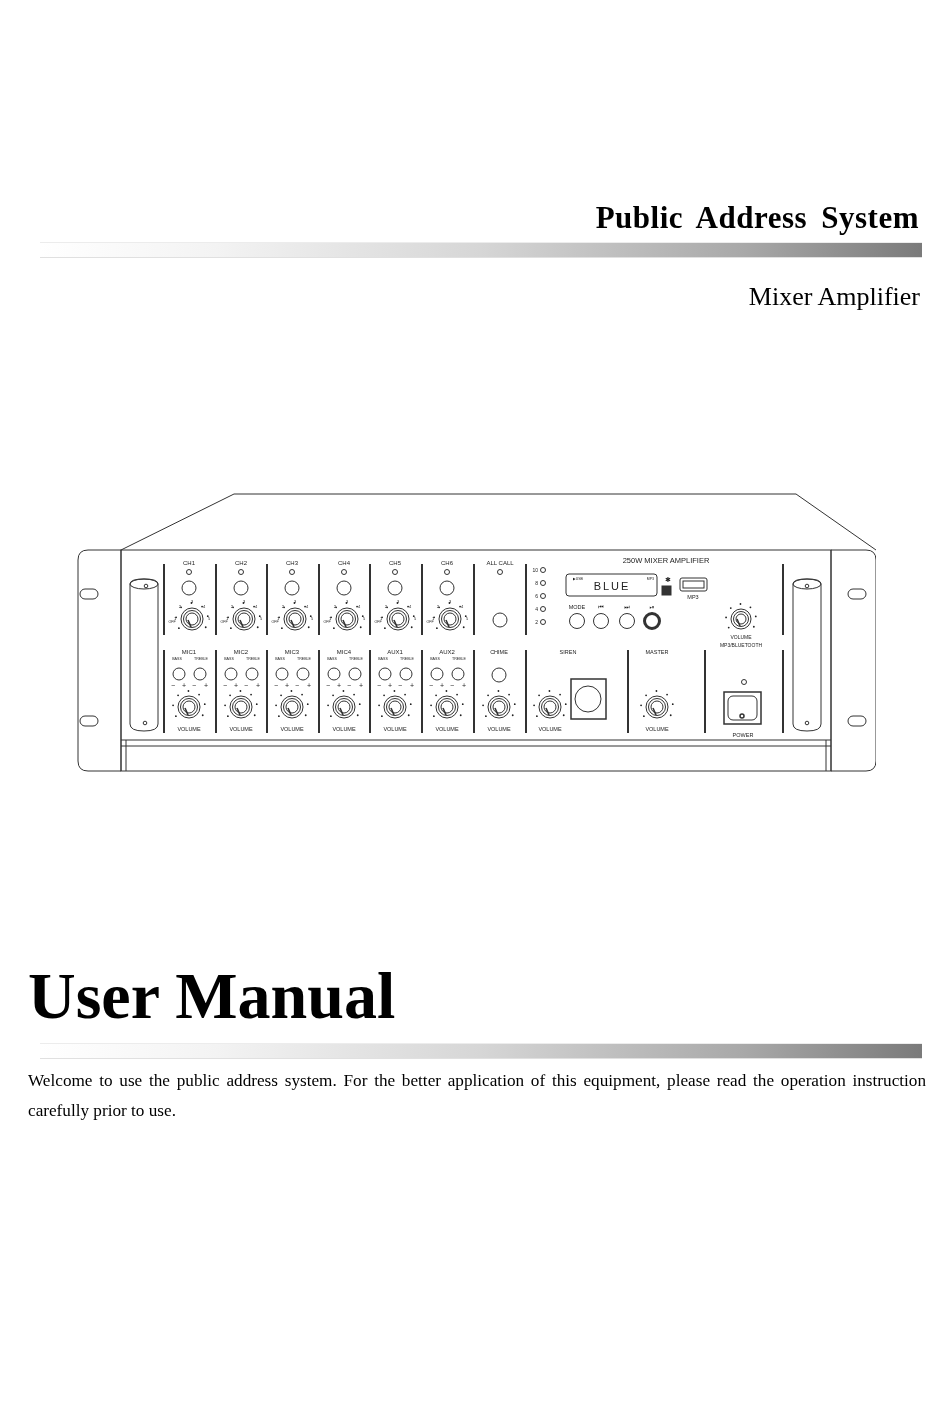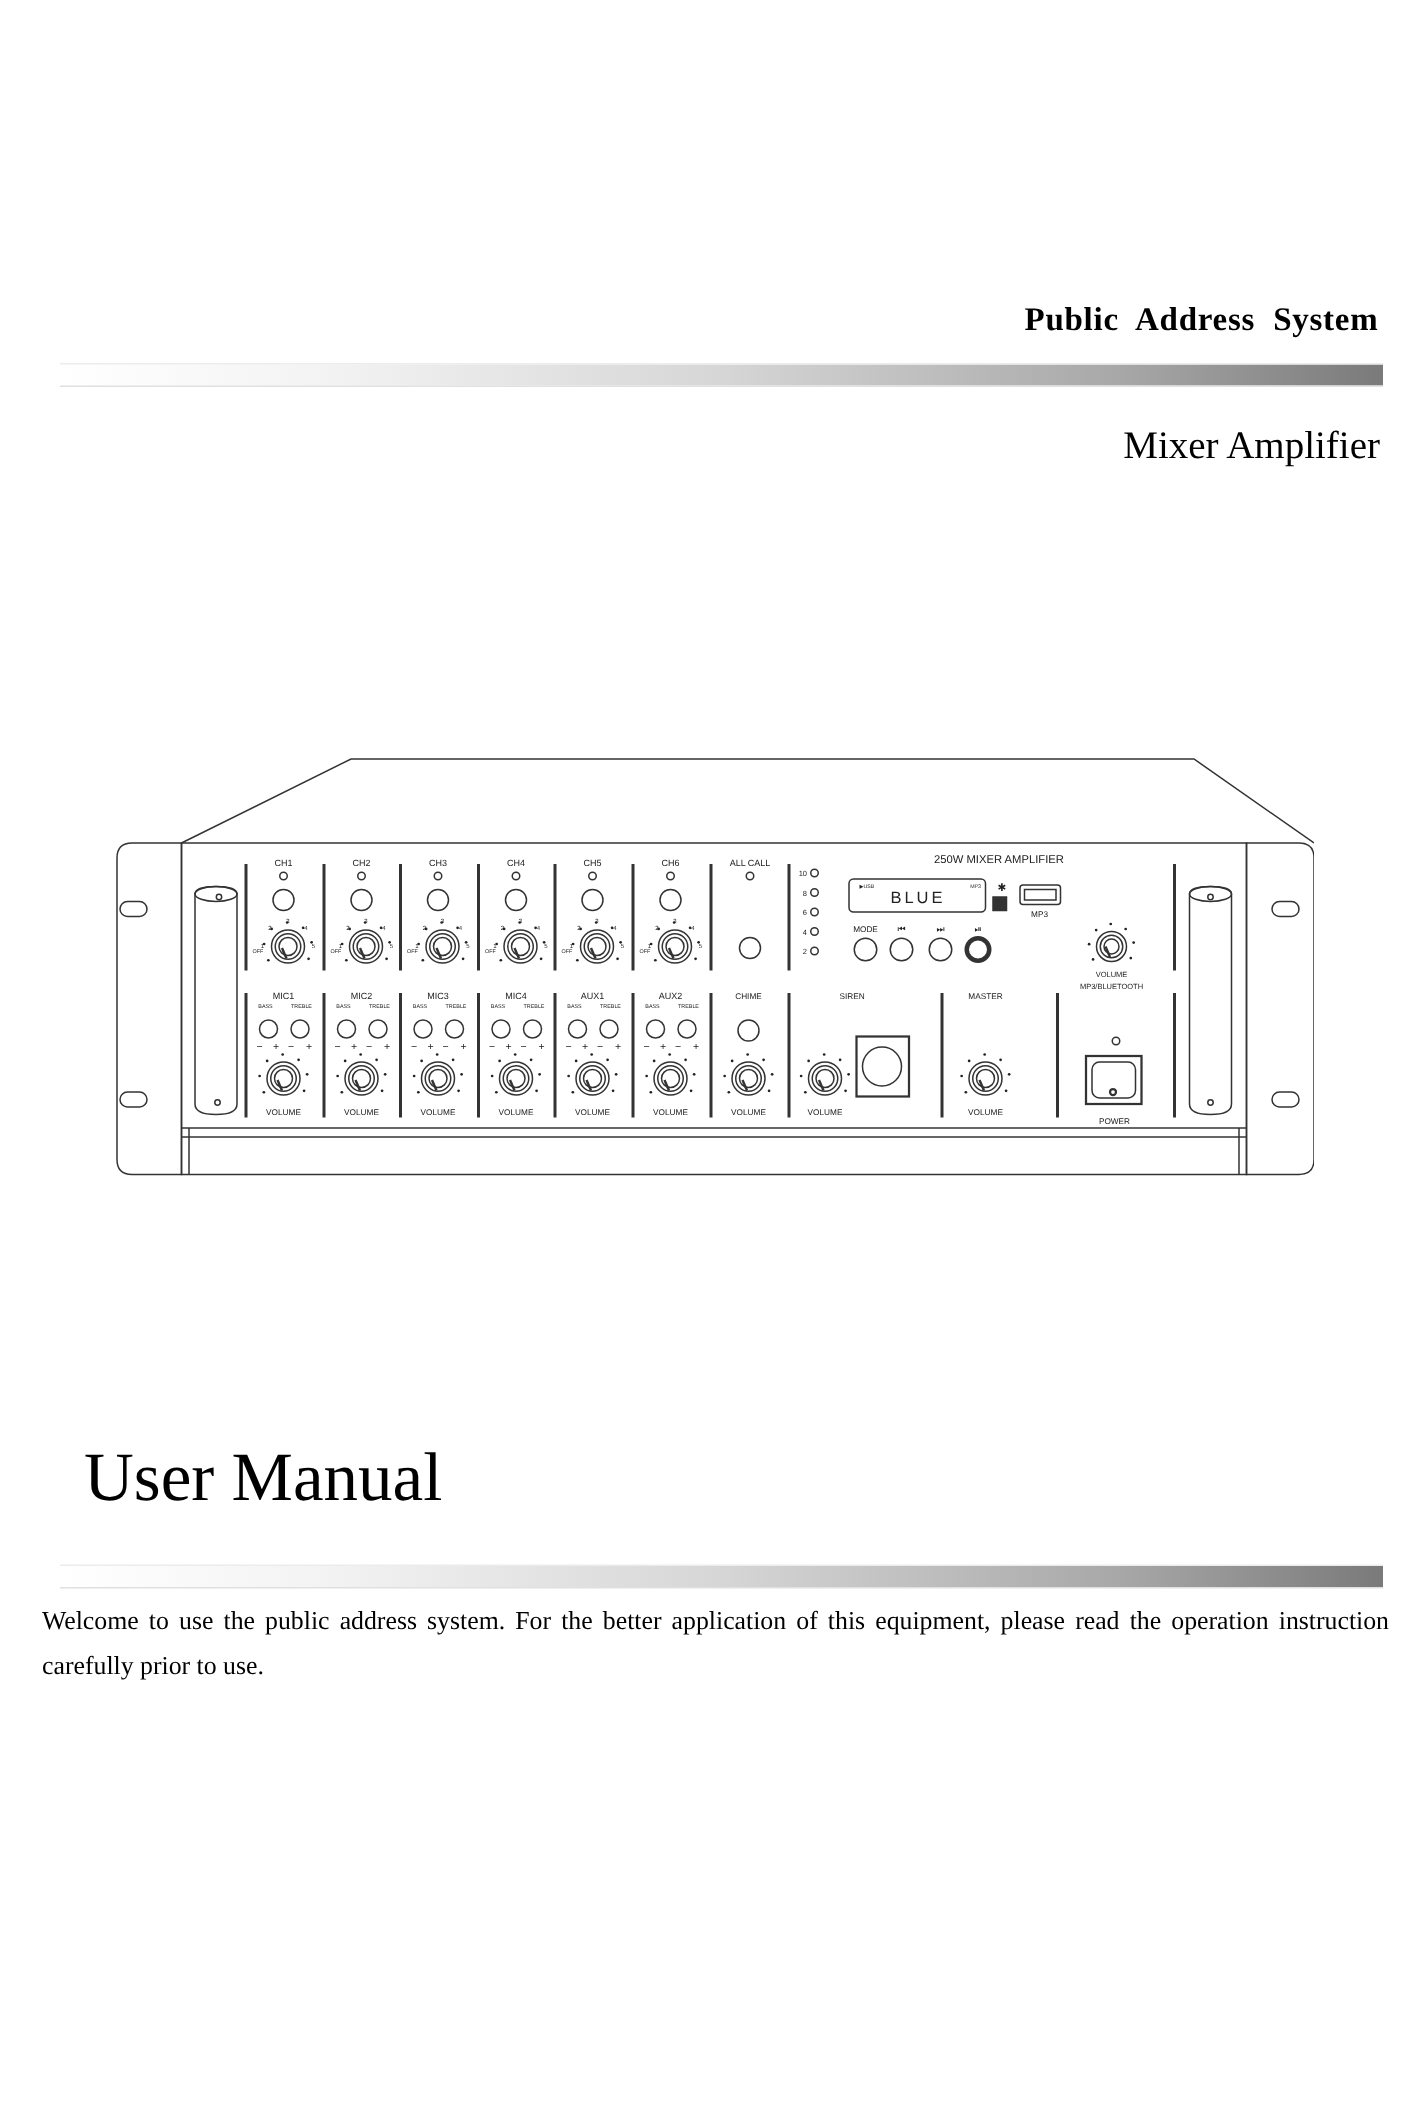--- a/index.html
+++ b/index.html
@@ -8,7 +8,7 @@
 
   .title-main {
     position: absolute; right: 31px; top: 200px;
-    font-size: 22px; font-weight: bold; letter-spacing: 0.5px; word-spacing: 6px;
+    font-size: 31px; font-weight: bold; letter-spacing: 0.5px; word-spacing: 6px;
     white-space: nowrap;
   }
   .gbar {

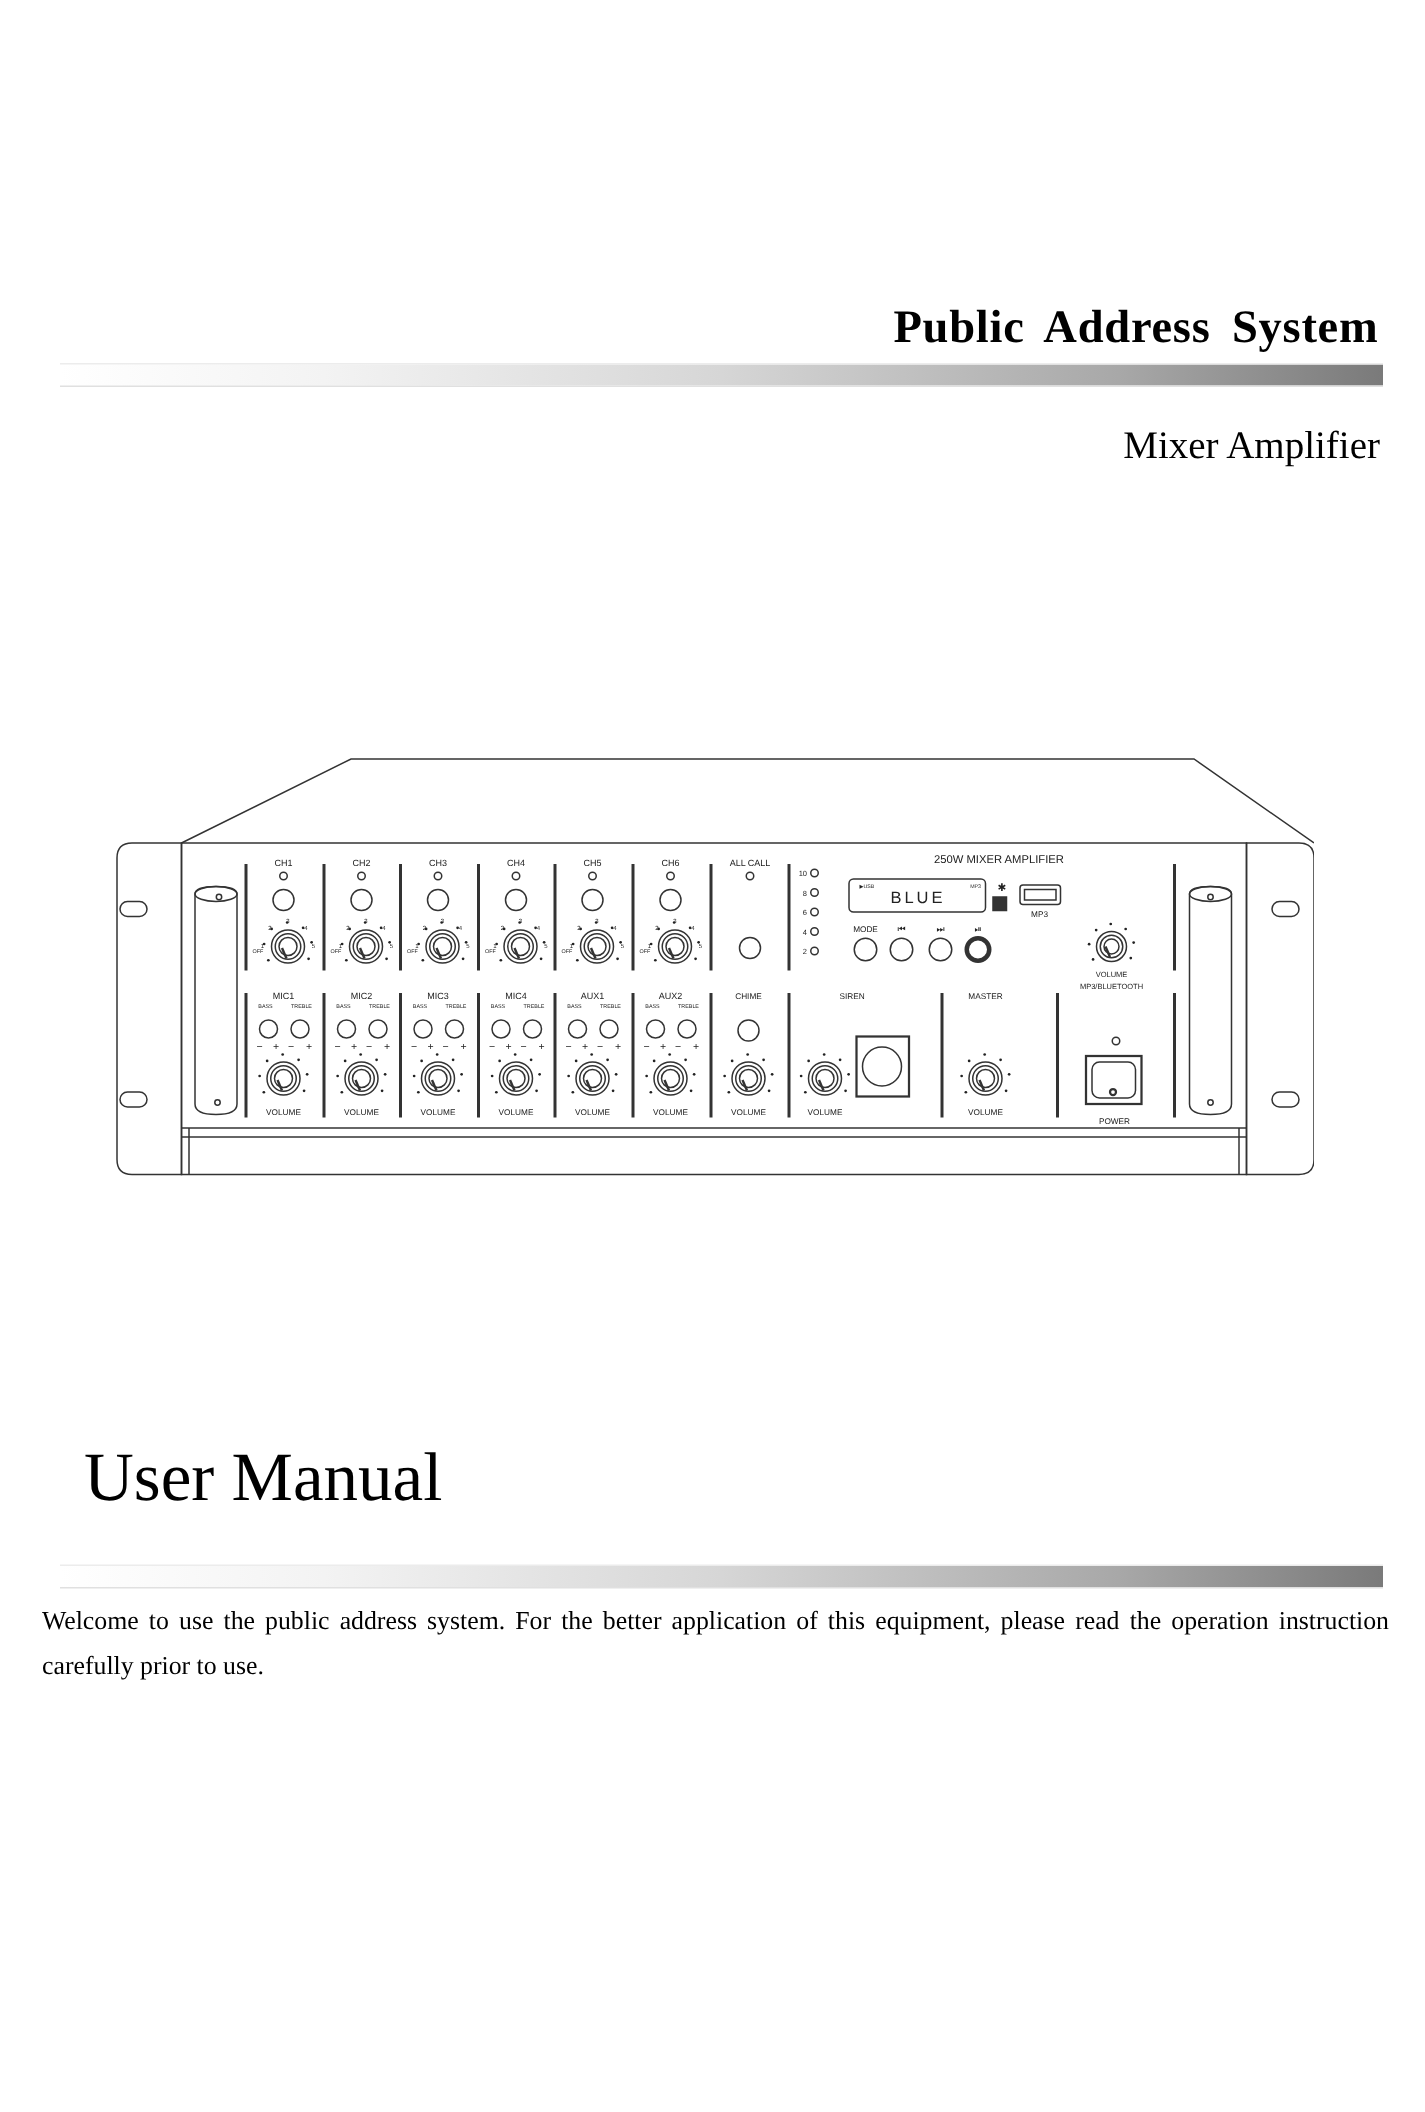--- a/index.html
+++ b/index.html
@@ -24,7 +24,7 @@
   }
 
   .device {
-    position: absolute; left: 76px; top: 500px; width: 800px; height: 290px;
+    position: absolute; left: 76px; top: 488px; width: 800px; height: 290px;
   }
   .device svg { width: 100%; height: 100%; display: block; }
   .device text { font-family: "Liberation Sans", "DejaVu Sans", sans-serif; fill: #222; }

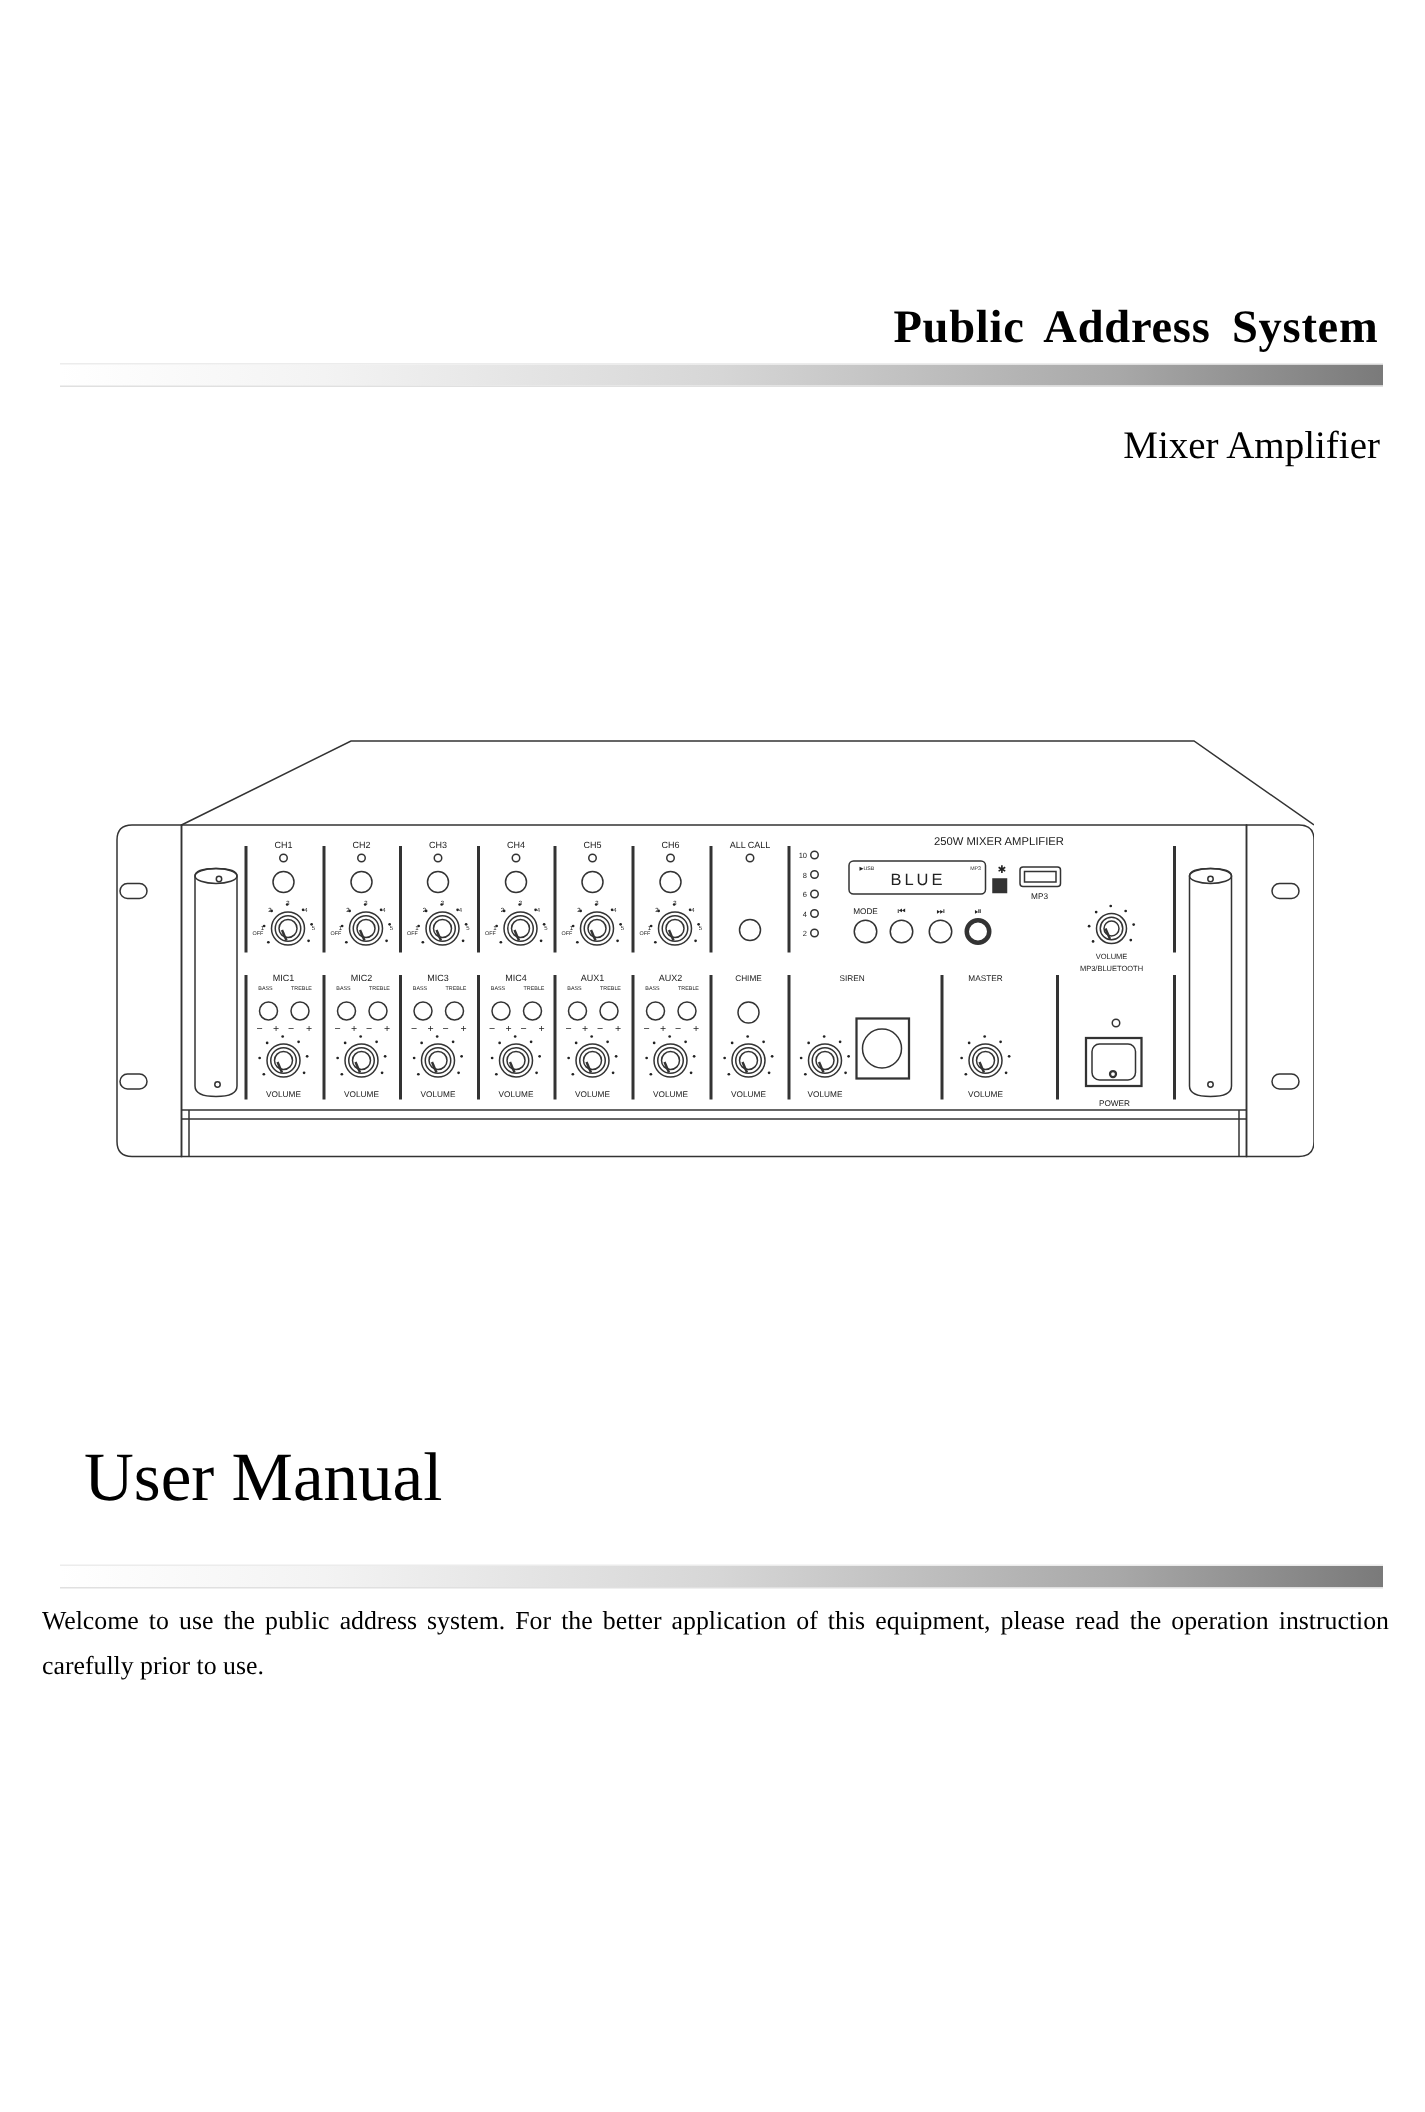--- a/index.html
+++ b/index.html
@@ -31,7 +31,7 @@
 
   .user-manual {
     position: absolute; left: 28px; top: 958px;
-    font-size: 46px; font-weight: normal; white-space: nowrap; letter-spacing: 0px; margin-left: 28px;
+    font-size: 66px; font-weight: bold; white-space: nowrap; letter-spacing: 0px;
   }
   .intro {
     position: absolute; left: 28px; top: 1066px; width: 898px;

